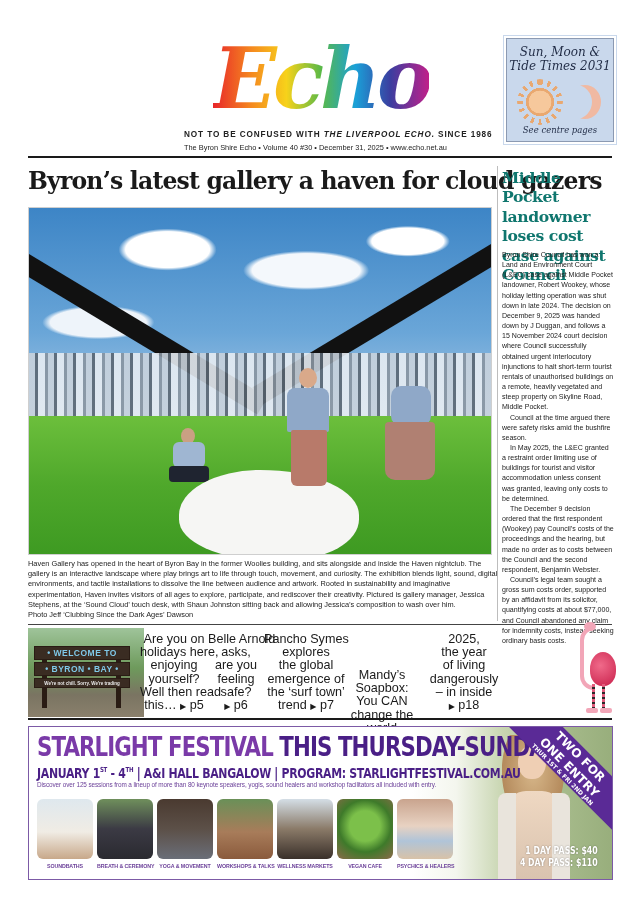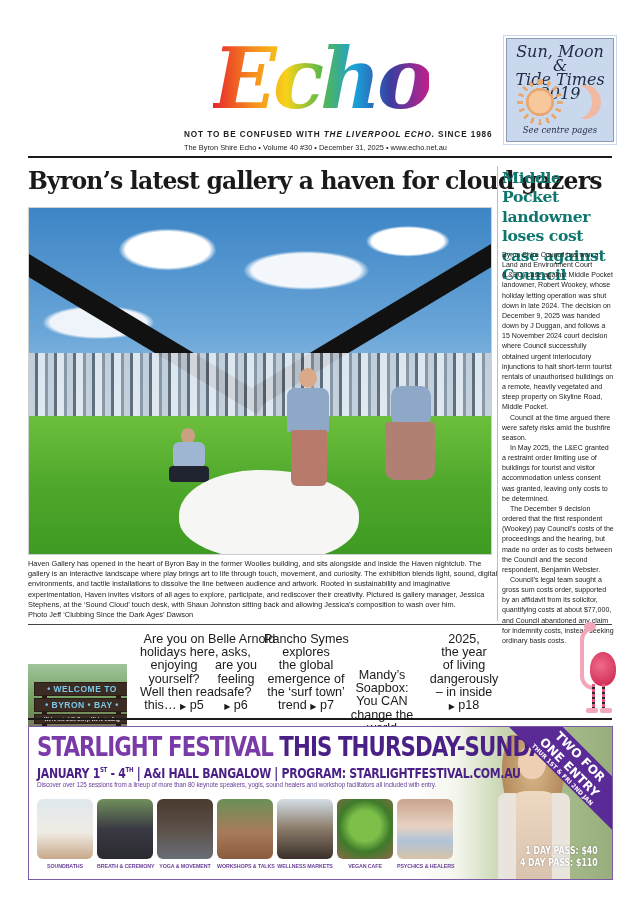--- a/index.html
+++ b/index.html
@@ -23,7 +23,7 @@
   
   .tidebox { position: absolute; left: 506px; top: 38px; width: 108px; height: 104px;
     background: #c9d8ec; border: 1px solid #8c9ab2; outline: 1px solid #c9d8ec; outline-offset: 2px; }
-  .tidebox .t1 { position: absolute; left: 0; top: 6px; width: 100%; text-align: center; font-family: "DejaVu Serif", serif; font-style: italic; font-size: 16px; color: #1f2a44; line-height: 14px; }
+  .tidebox .t1 { position: absolute; left: 0; top: 6px; width: 100%; text-align: center; font-family: "DejaVu Serif", serif; font-style: italic; font-size: 12px; color: #1f2a44; line-height: 14px; }
   .tidebox .sun { position: absolute; left: 14px; top: 44px; width: 38px; height: 38px; border-radius: 50%;
     background: radial-gradient(circle, #f6c89c 0 42%, #e9a870 43% 52%, transparent 53%); }
   .tidebox .sun::before { content: ""; position: absolute; inset: -4px; border-radius: 50%;

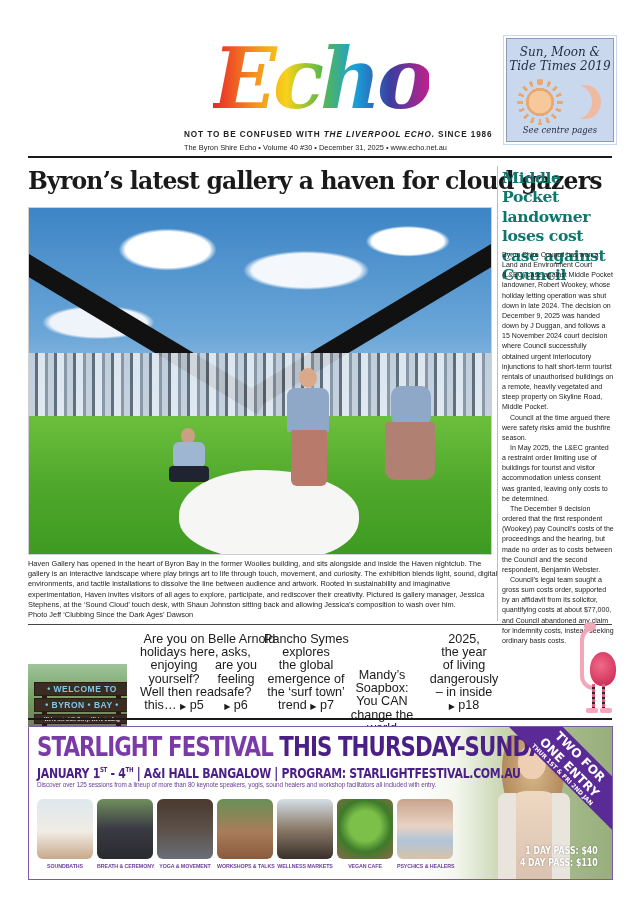--- a/index.html
+++ b/index.html
@@ -155,7 +155,7 @@
 <div class="tidebox">
   <div class="t1">
     <span>Sun, Moon &amp;</span><br>
-    <span>Tide Times 2019</span>
+    <span>Tide Times 2031</span>
   </div>
   <div class="sun"></div>
   <div class="moon"></div>

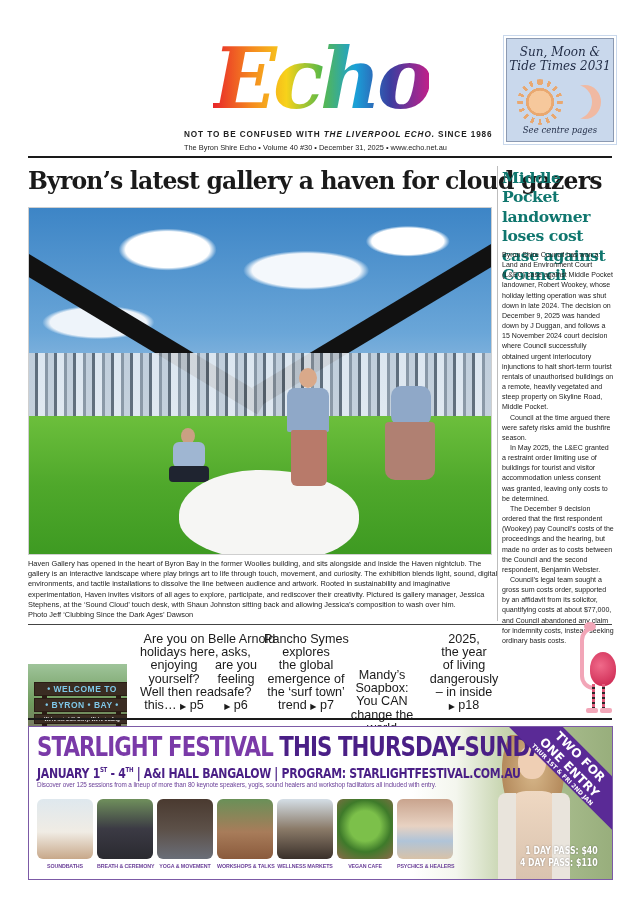--- a/index.html
+++ b/index.html
@@ -77,7 +77,7 @@
   .rule-mid { position: absolute; left: 28px; top: 624px; width: 584px; height: 1px; background: #444; }
 
   
-  .teaser-photo { position: absolute; left: 28px; top: 664px; width: 99px; height: 89px; overflow: hidden;
+  .teaser-photo { position: absolute; left: 28px; top: 628px; width: 116px; height: 89px; overflow: hidden;
     background: linear-gradient(180deg, #9fc49a 0%, #6e9a5c 45%, #7a7462 75%, #8a806c 100%); }
   .sign { position: absolute; left: 6px; width: 96px; background: #3a2c22; border: 1px solid #2a1c14; color: #7fc8e8; font-weight: bold; text-align: center; letter-spacing: 0.5px; }
   .sign-1 { top: 18px; height: 14px; font-size: 8.5px; line-height: 13px; }

